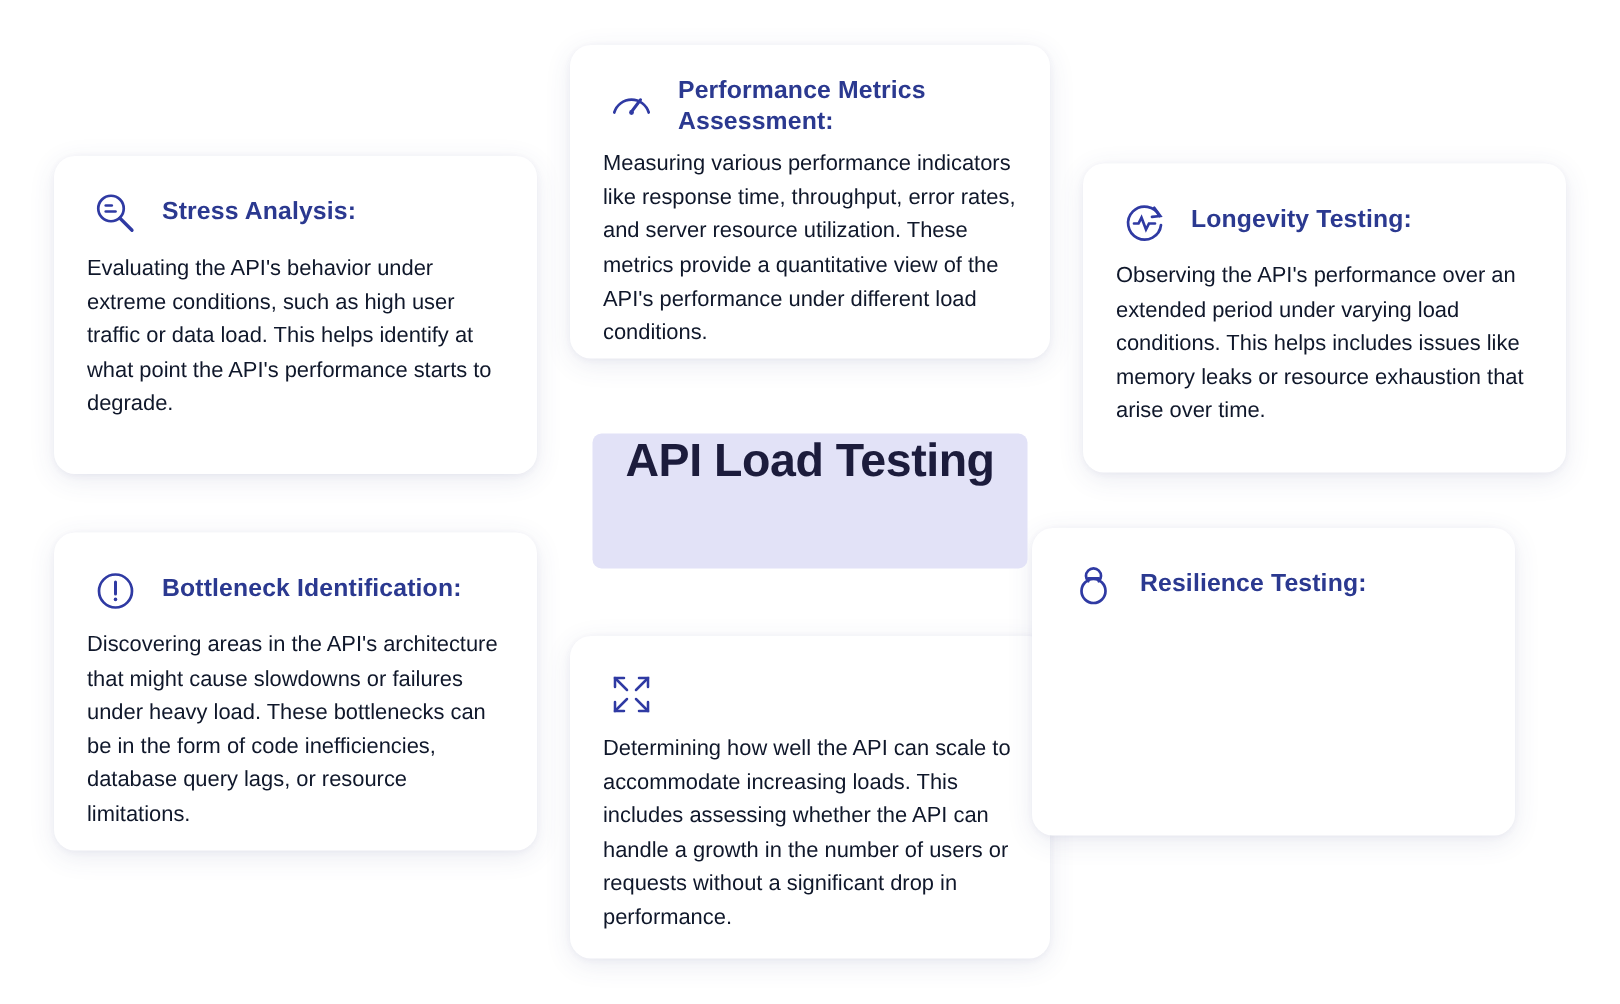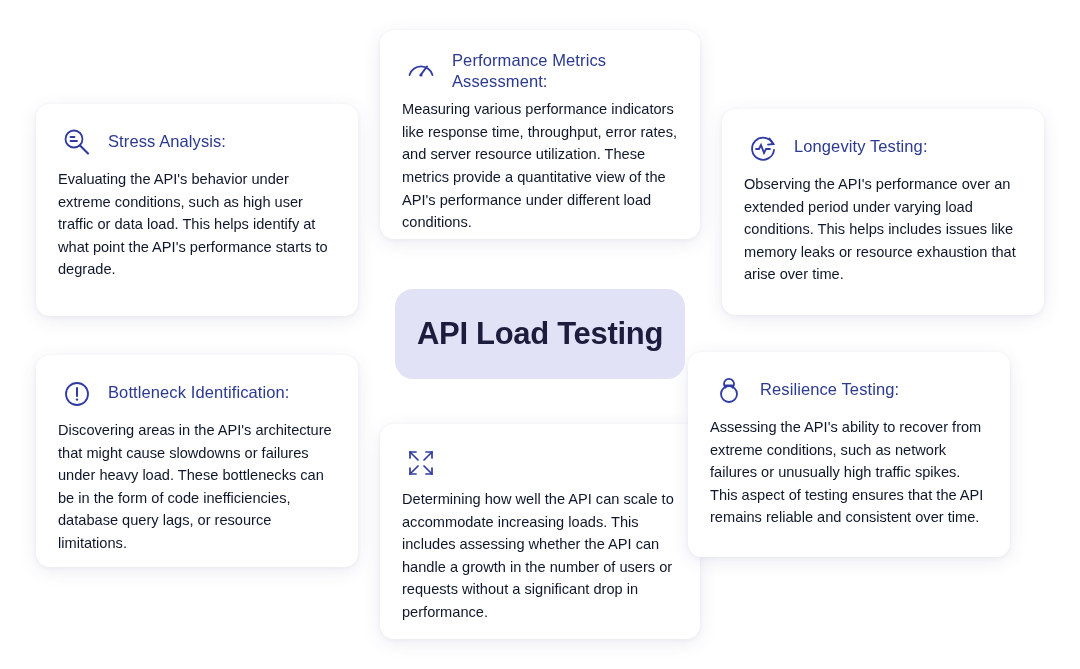--- a/index.html
+++ b/index.html
@@ -44,7 +44,7 @@
   }
   .card-title {
     font-size: 16.5px;
-    font-weight: normal;
+    font-weight: bold;
     color: #2b3990;
     line-height: 1.28;
     padding-top: 7px;

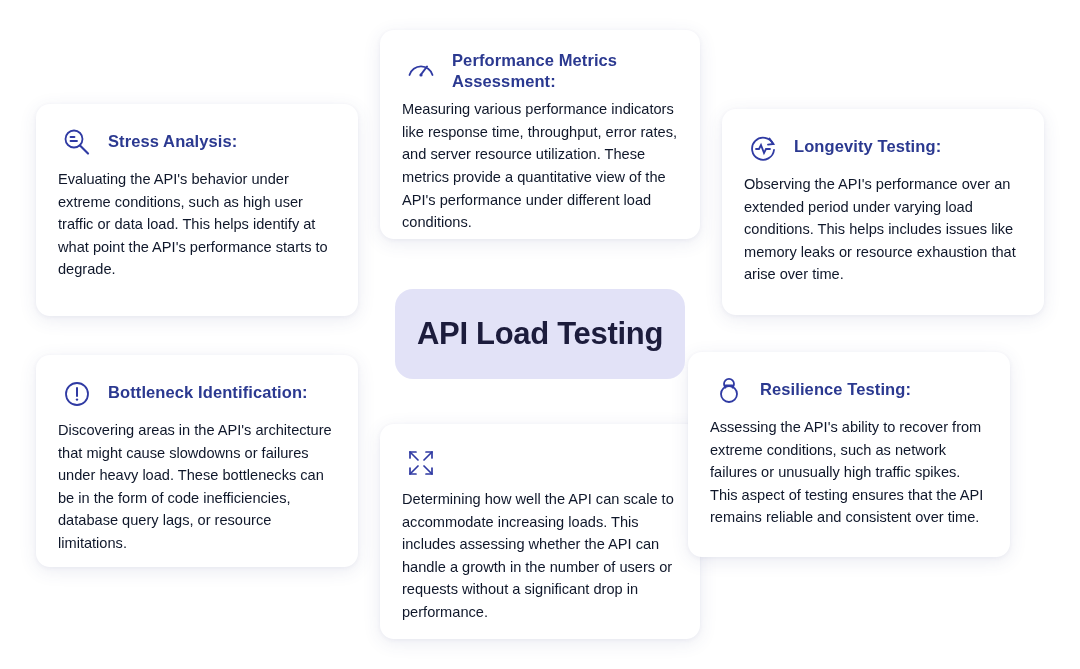--- a/index.html
+++ b/index.html
@@ -63,9 +63,9 @@
   .center-node {
     position: absolute;
     background: #e2e2f7;
-    border-radius: 18px;
+    border-radius: 6px;
     display: flex;
-    align-items: center;
+    align-items: flex-start;
     justify-content: center;
     box-sizing: border-box;
   }

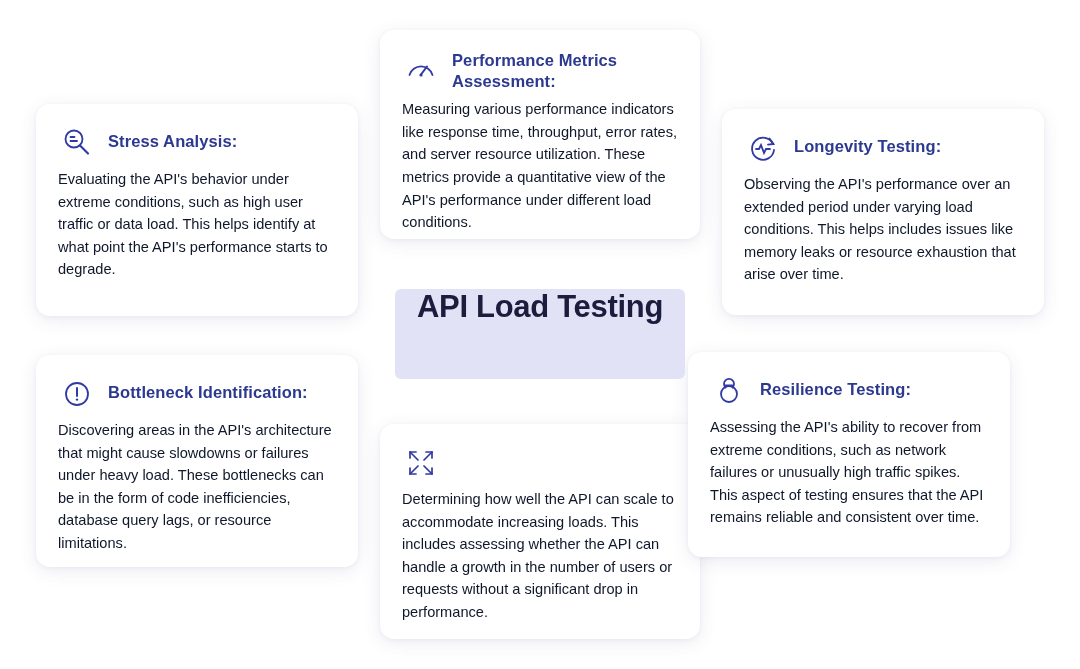--- a/index.html
+++ b/index.html
@@ -176,7 +176,6 @@
       </span>
       <div class="card-title">Resilience Testing:</div>
     </div>
-    <div class="card-body">Assessing the API's ability to recover from extreme conditions, such as network failures or unusually high traffic spikes. This aspect of testing ensures that the API remains reliable and consistent over time.</div>
   </div>
 
   <div class="center-node" id="center-node">

